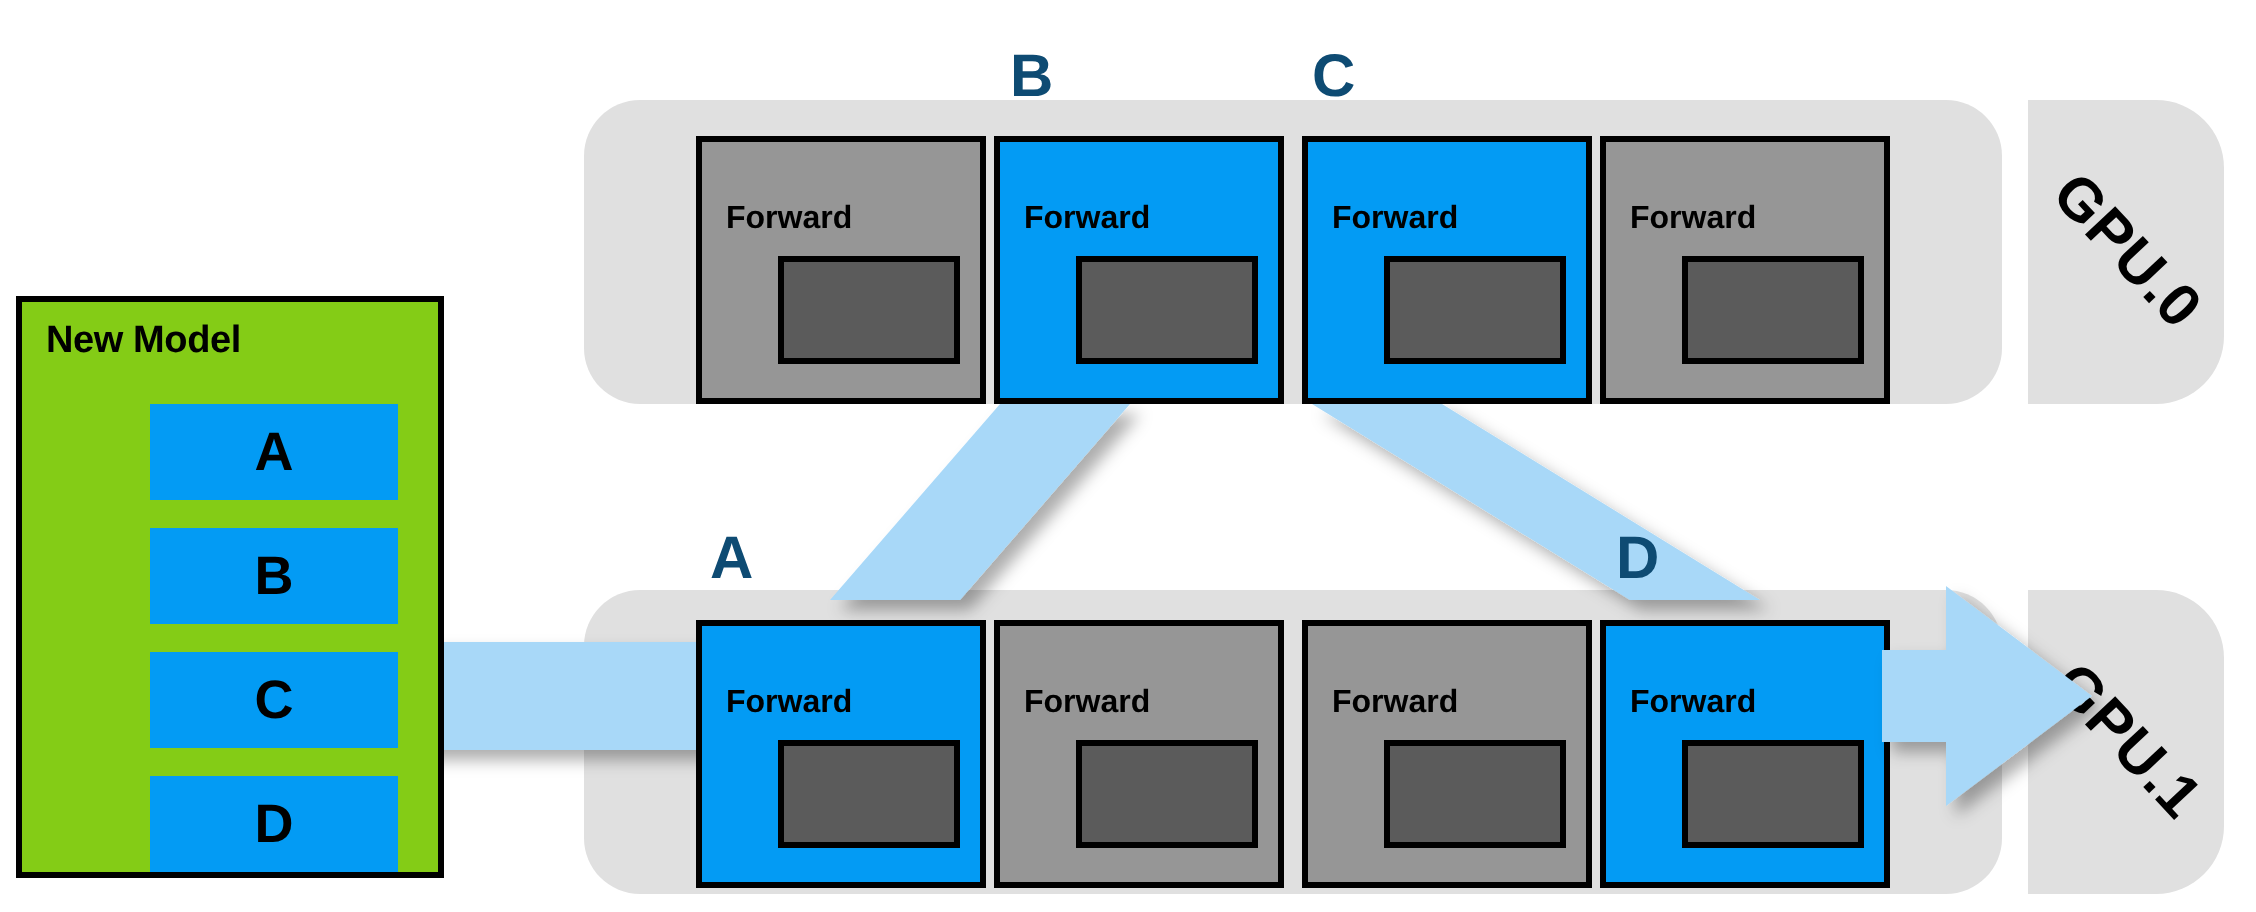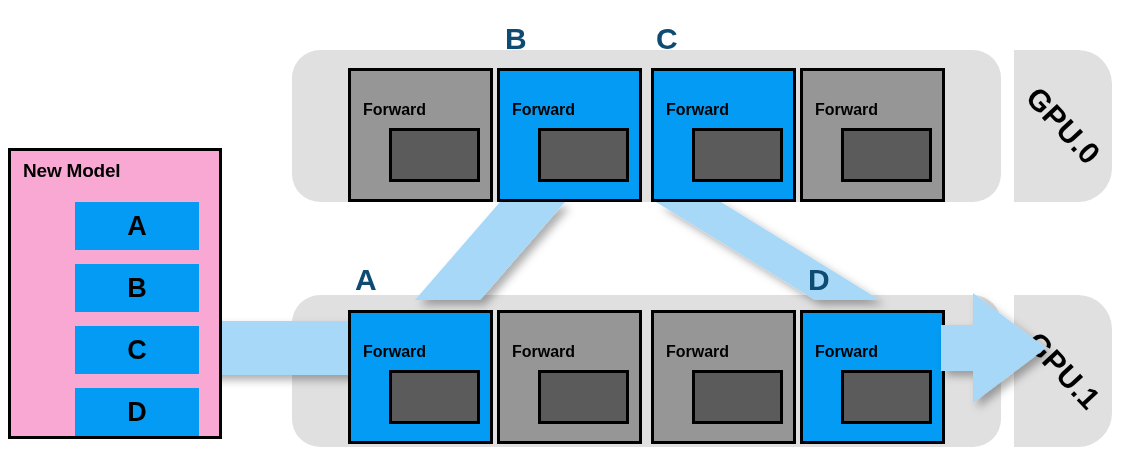--- a/index.html
+++ b/index.html
@@ -20,7 +20,7 @@
     position:absolute;
     left:8px; top:148px;
     width:214px; height:291px;
-    background:#f9a8d4;
+    background:#84cc16;
     border:3px solid #000000;
     box-sizing:border-box;
     z-index:6;

